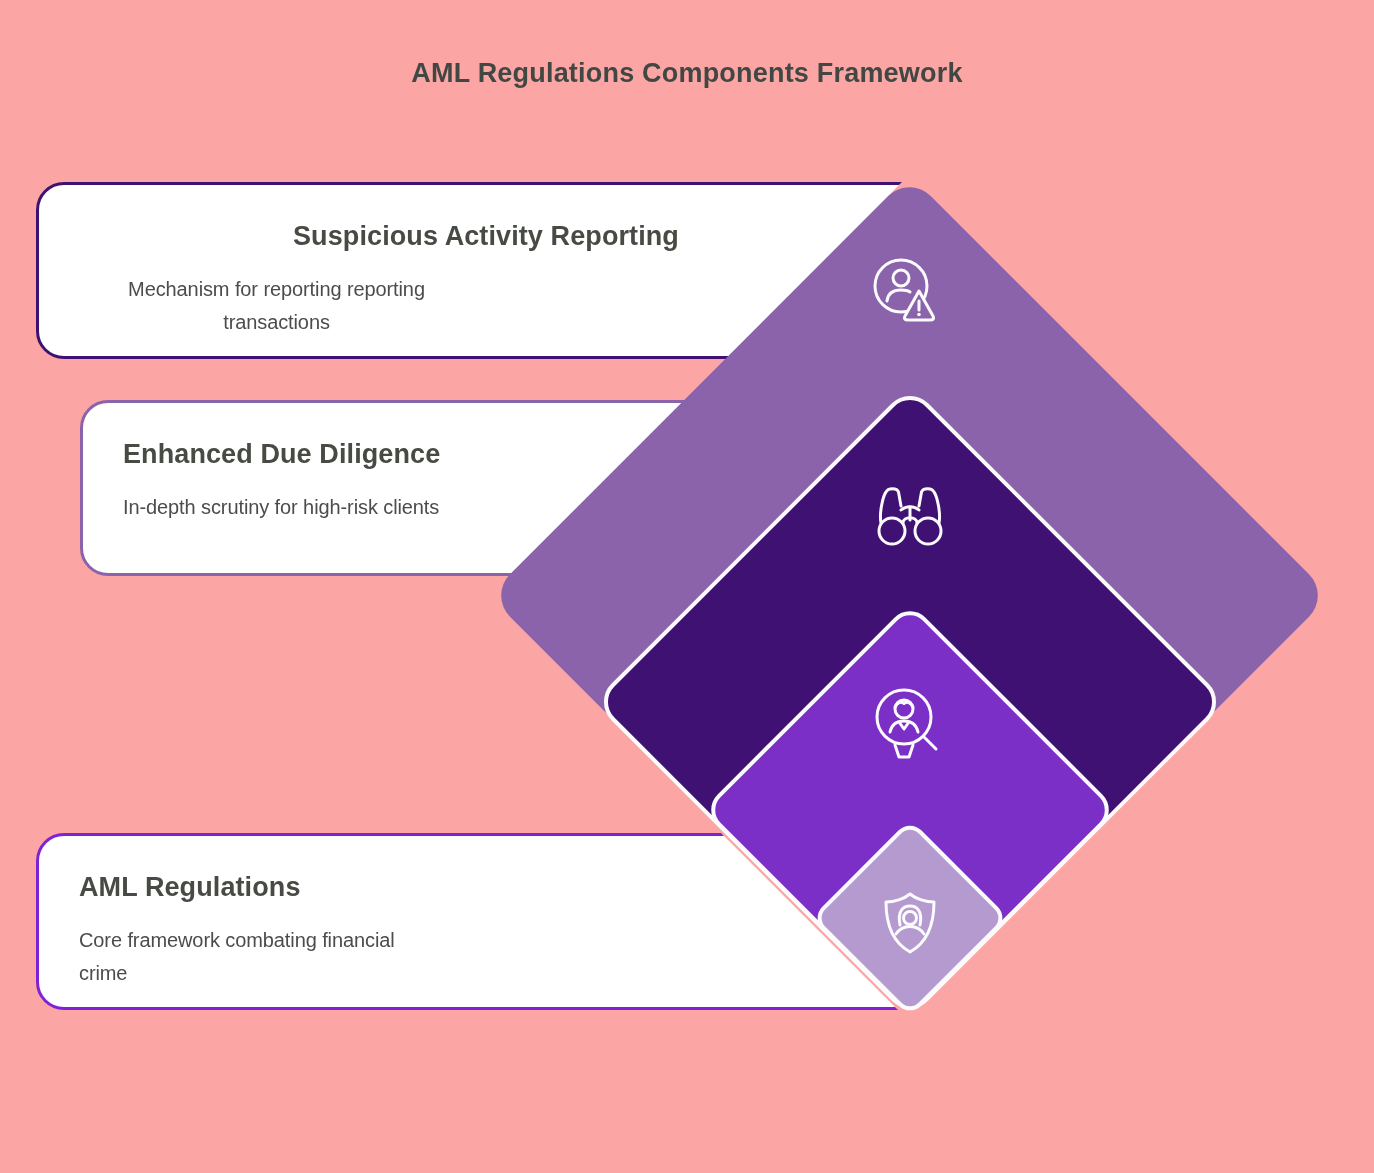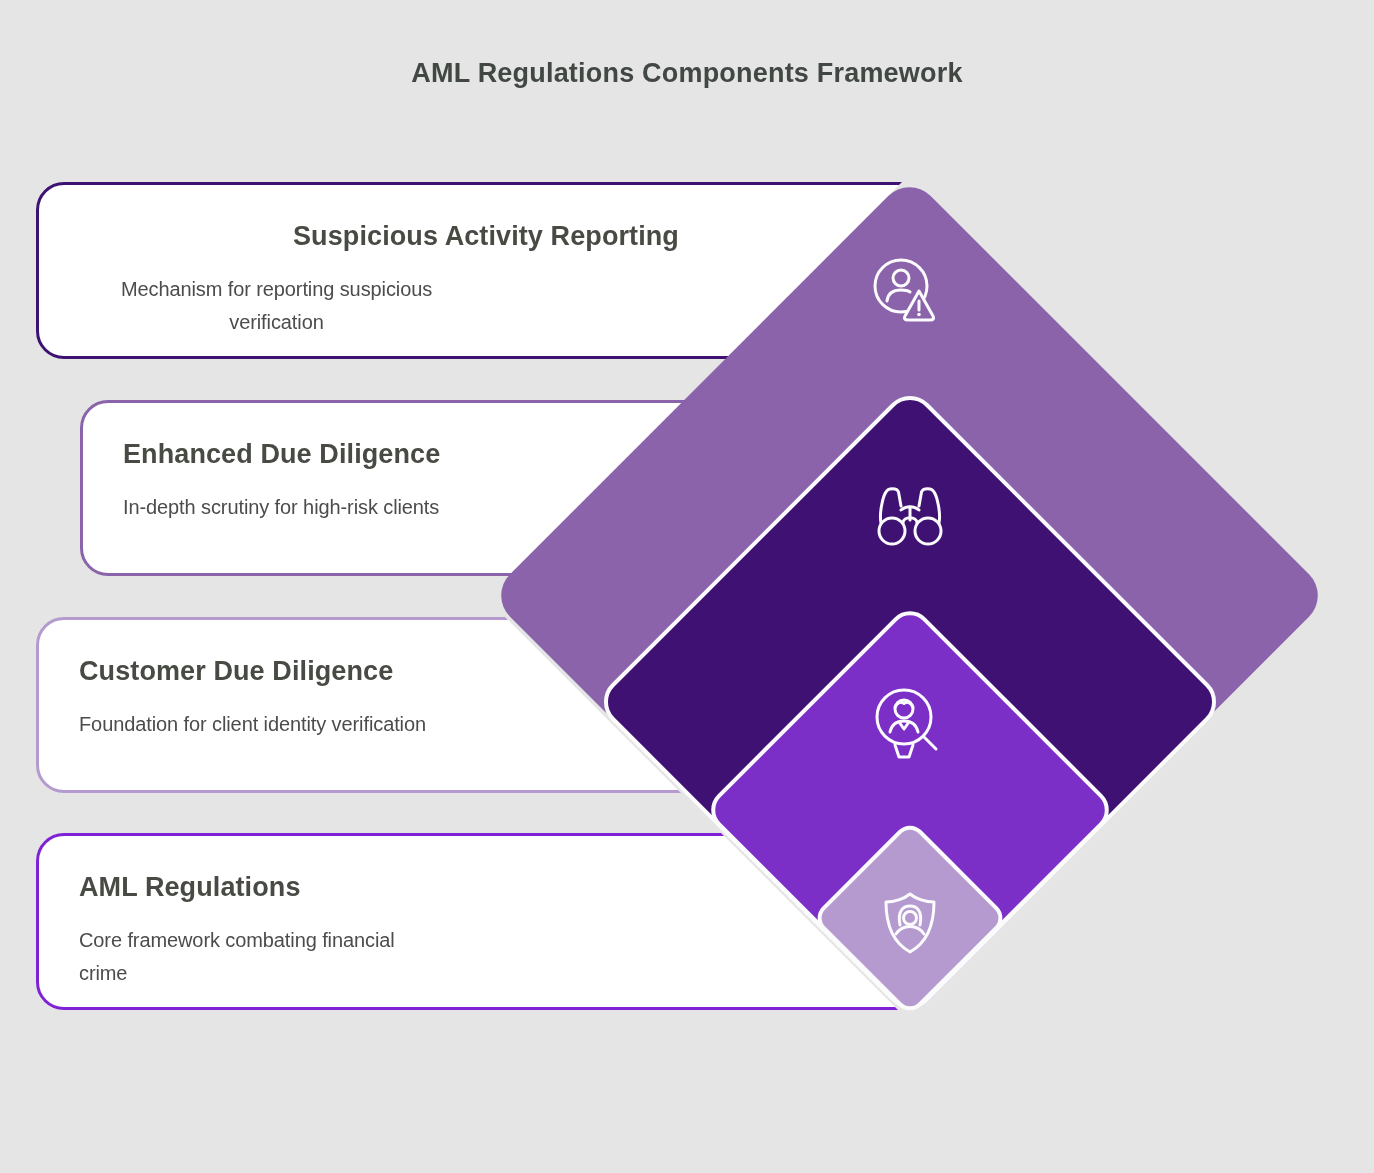--- a/index.html
+++ b/index.html
@@ -8,7 +8,7 @@
     width:1374px;height:1173px;
     overflow:hidden;
     font-family:"Liberation Sans", sans-serif;
-    background:#e5e5e5;
+    background:#fca5a5;
   }
   .page-title{
     position:absolute;top:58px;left:0;width:100%;

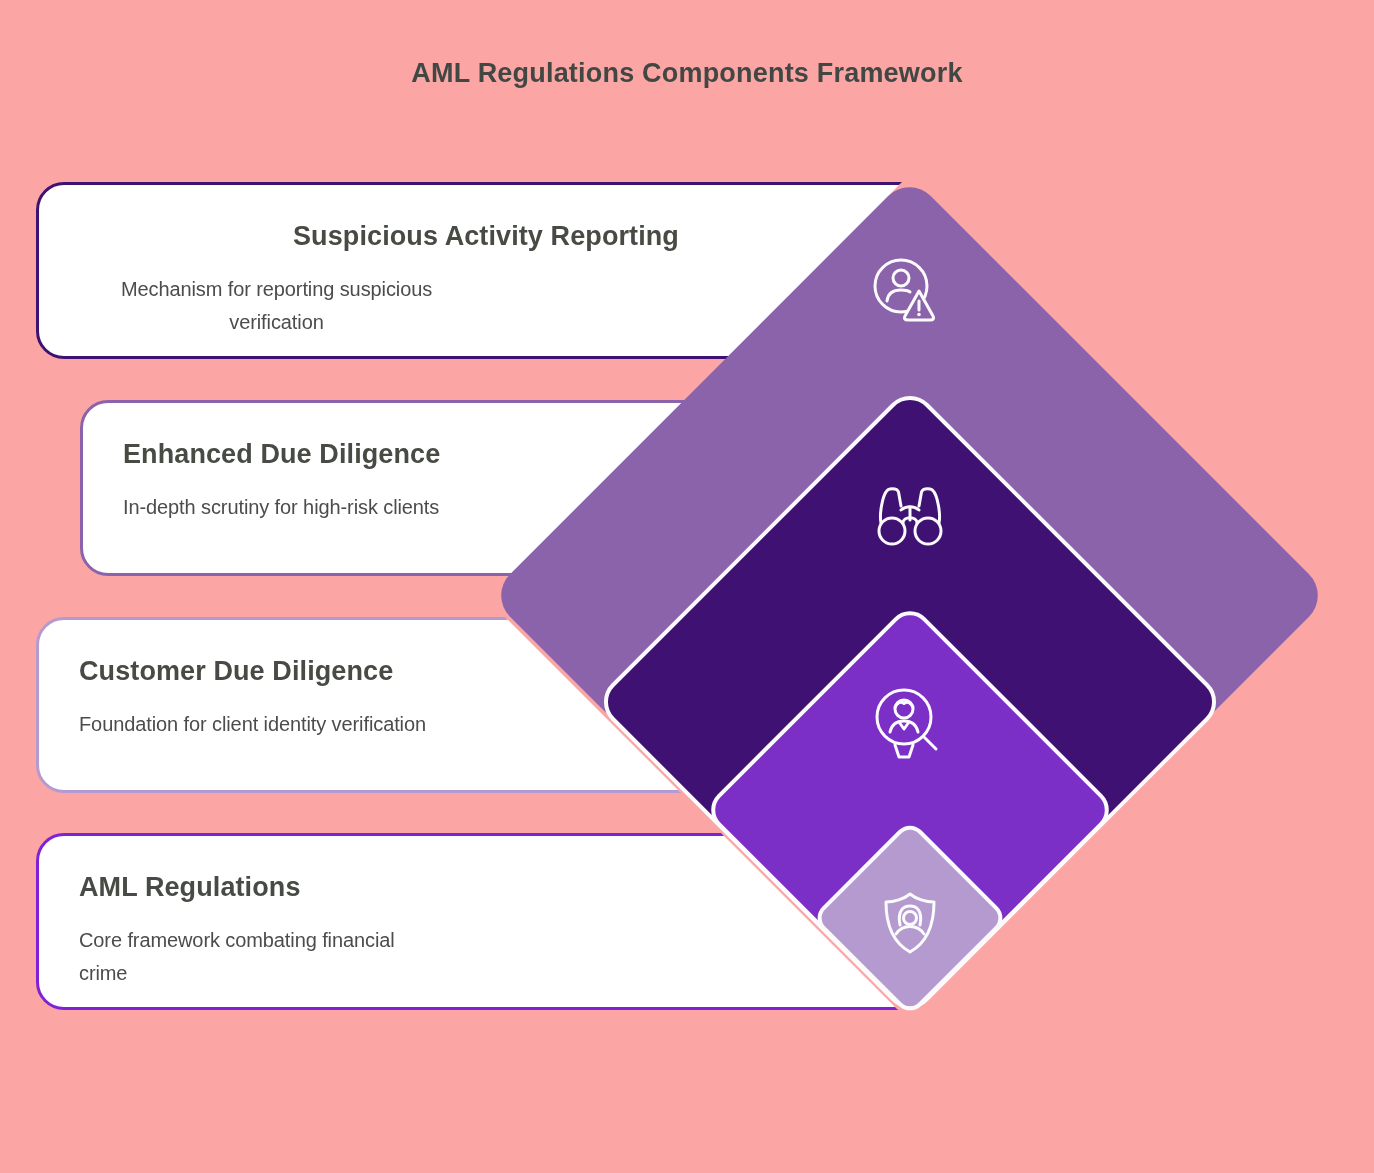--- a/index.html
+++ b/index.html
@@ -68,7 +68,7 @@
 
   <div class="card card1" style="border-color: rgb(62, 18, 114); text-align: center;">
     <h2 class="card-heading">Suspicious Activity Reporting</h2>
-    <p class="card-desc">Mechanism for reporting suspicious verification</p>
+    <p class="card-desc">Mechanism for reporting reporting transactions</p>
   </div>
 
   <div class="card card2" style="border-color: rgb(138, 99, 171); margin-left: 44px;">

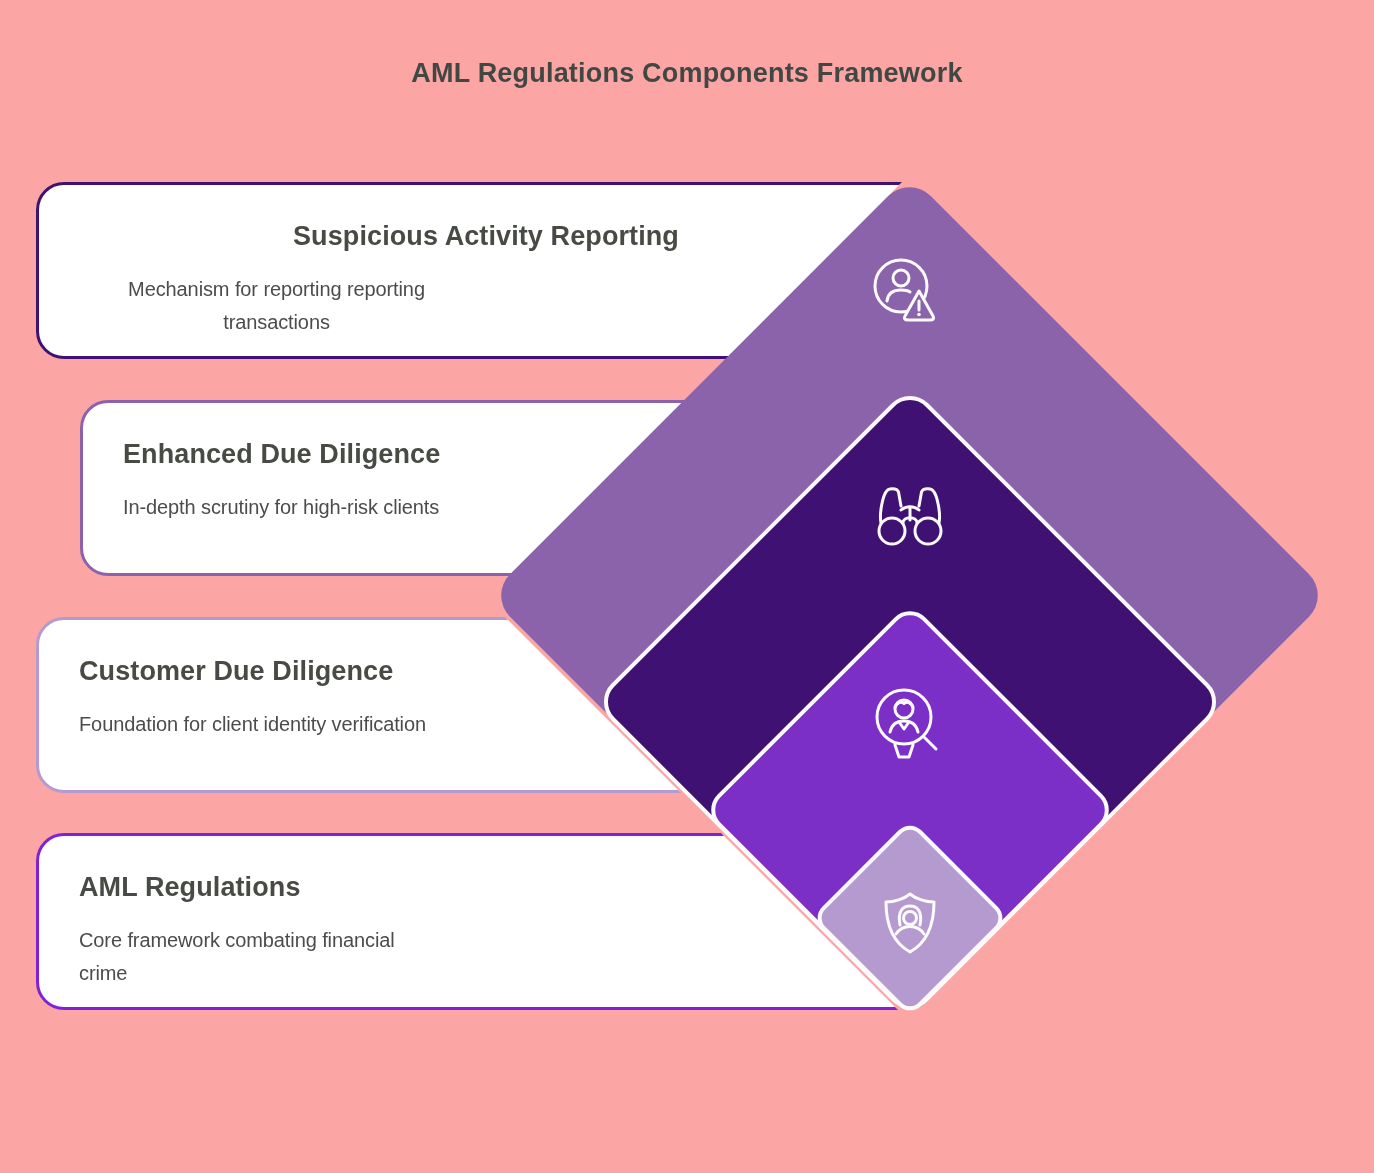--- a/index.html
+++ b/index.html
@@ -76,10 +76,6 @@
     <p class="card-desc">In-depth scrutiny for high-risk clients</p>
   </div>
 
-  <div class="card card3" style="border-color: rgb(180, 154, 206);">
-    <h2 class="card-heading">Customer Due Diligence</h2>
-    <p class="card-desc">Foundation for client identity verification</p>
-  </div>
 
   <div class="card card4" style="border-color: rgb(127, 34, 214);">
     <h2 class="card-heading">AML Regulations</h2>

